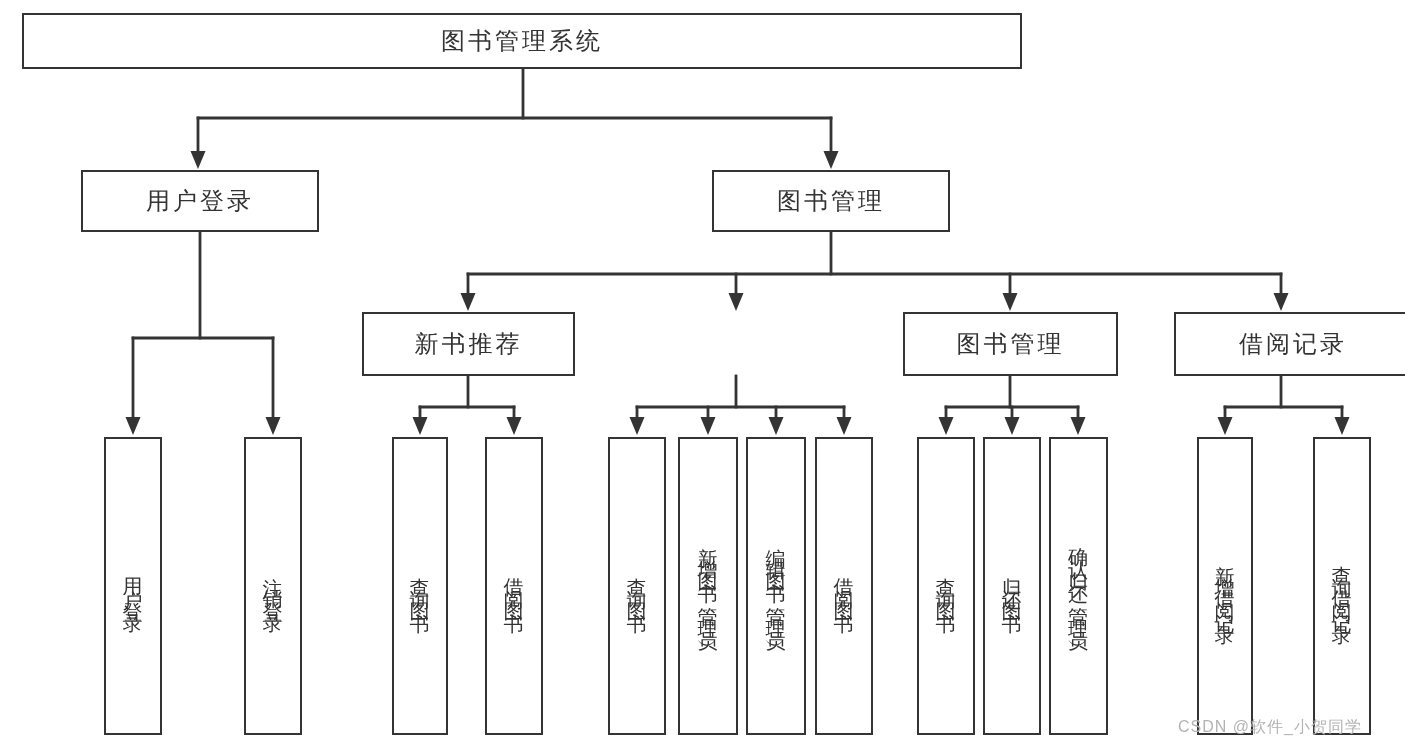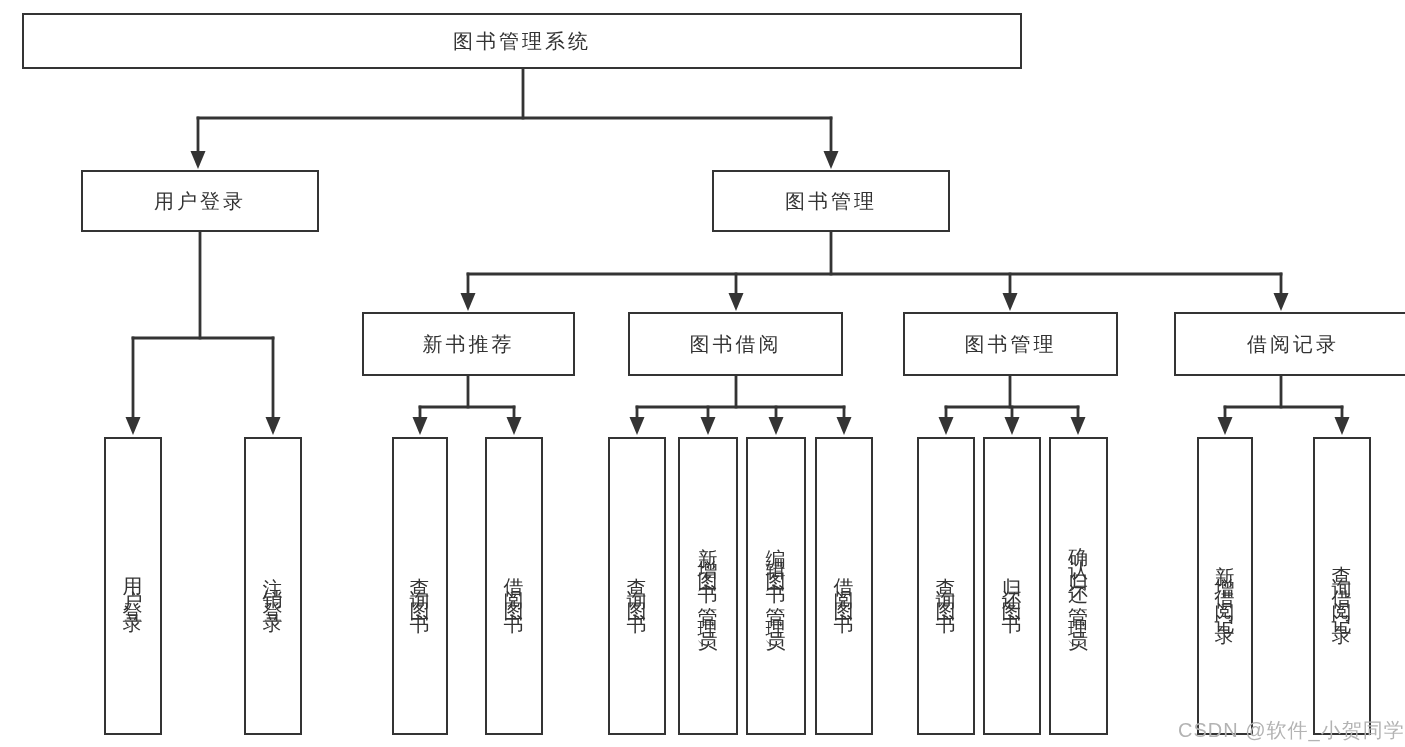--- a/index.html
+++ b/index.html
@@ -47,7 +47,7 @@
     color:var(--text);
   }
   .hlabel{
-    font-size:20px;
+    font-size:24px;
     letter-spacing:3px;
     white-space:nowrap;
   }

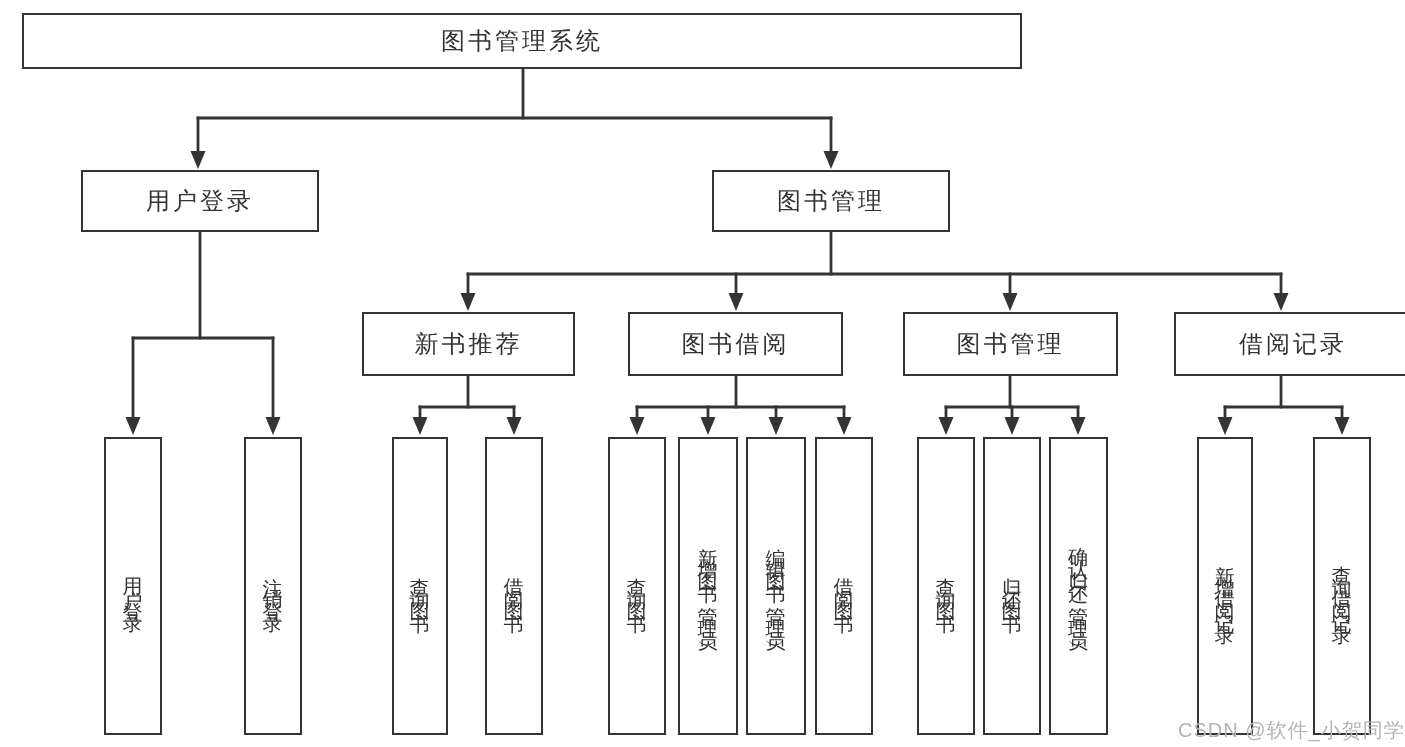--- a/index.html
+++ b/index.html
@@ -156,9 +156,6 @@
   <div class="box l3-box" style="left:362px;width:213px;">
     <span class="hlabel">新书推荐</span>
   </div>
-  <div class="box l3-box" style="left:628px;width:215px;">
-    <span class="hlabel">图书借阅</span>
-  </div>
   <div class="box l3-box" style="left:903px;width:215px;">
     <span class="hlabel">图书管理</span>
   </div>

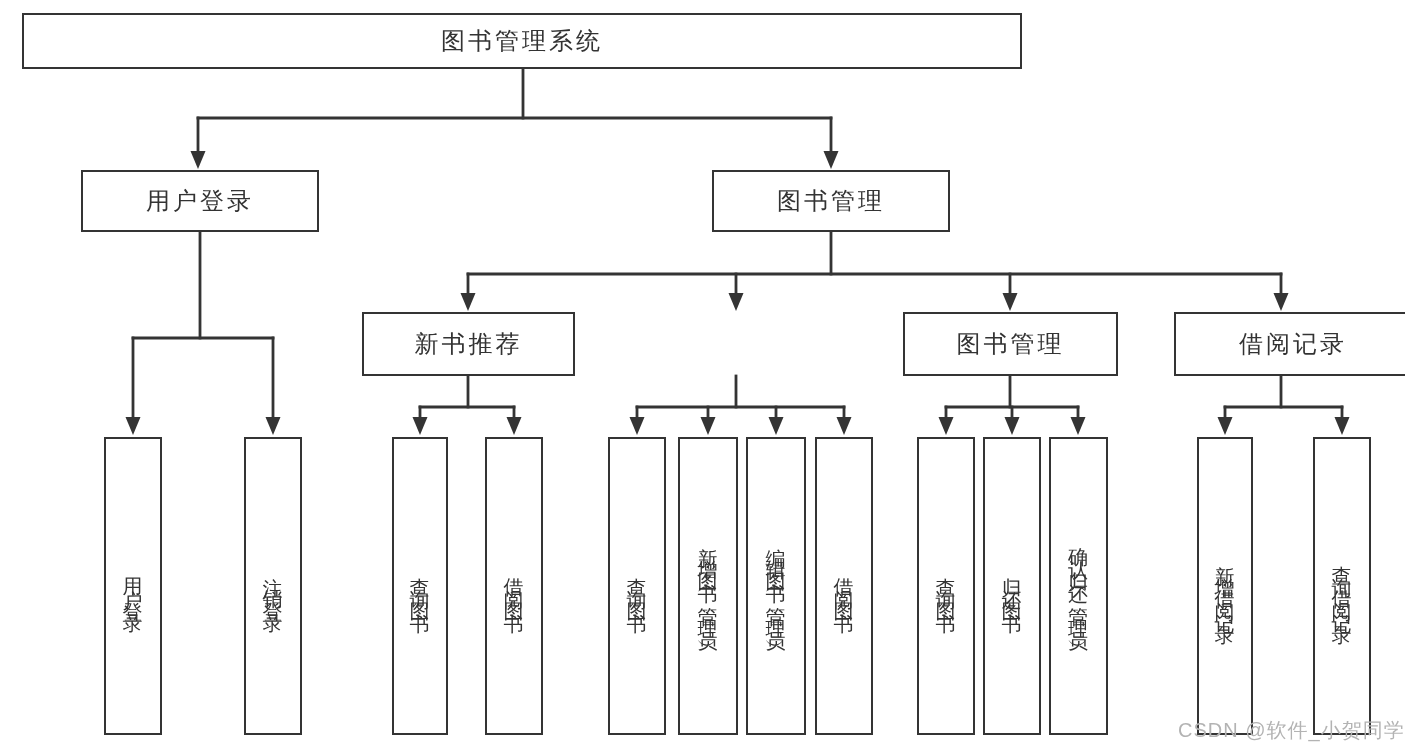--- a/index.html
+++ b/index.html
@@ -67,7 +67,7 @@
     position:absolute;
     left:1178px;
     top:717px;
-    font-size:20px;
+    font-size:16px;
     letter-spacing:1px;
     color:var(--watermark);
     white-space:nowrap;

